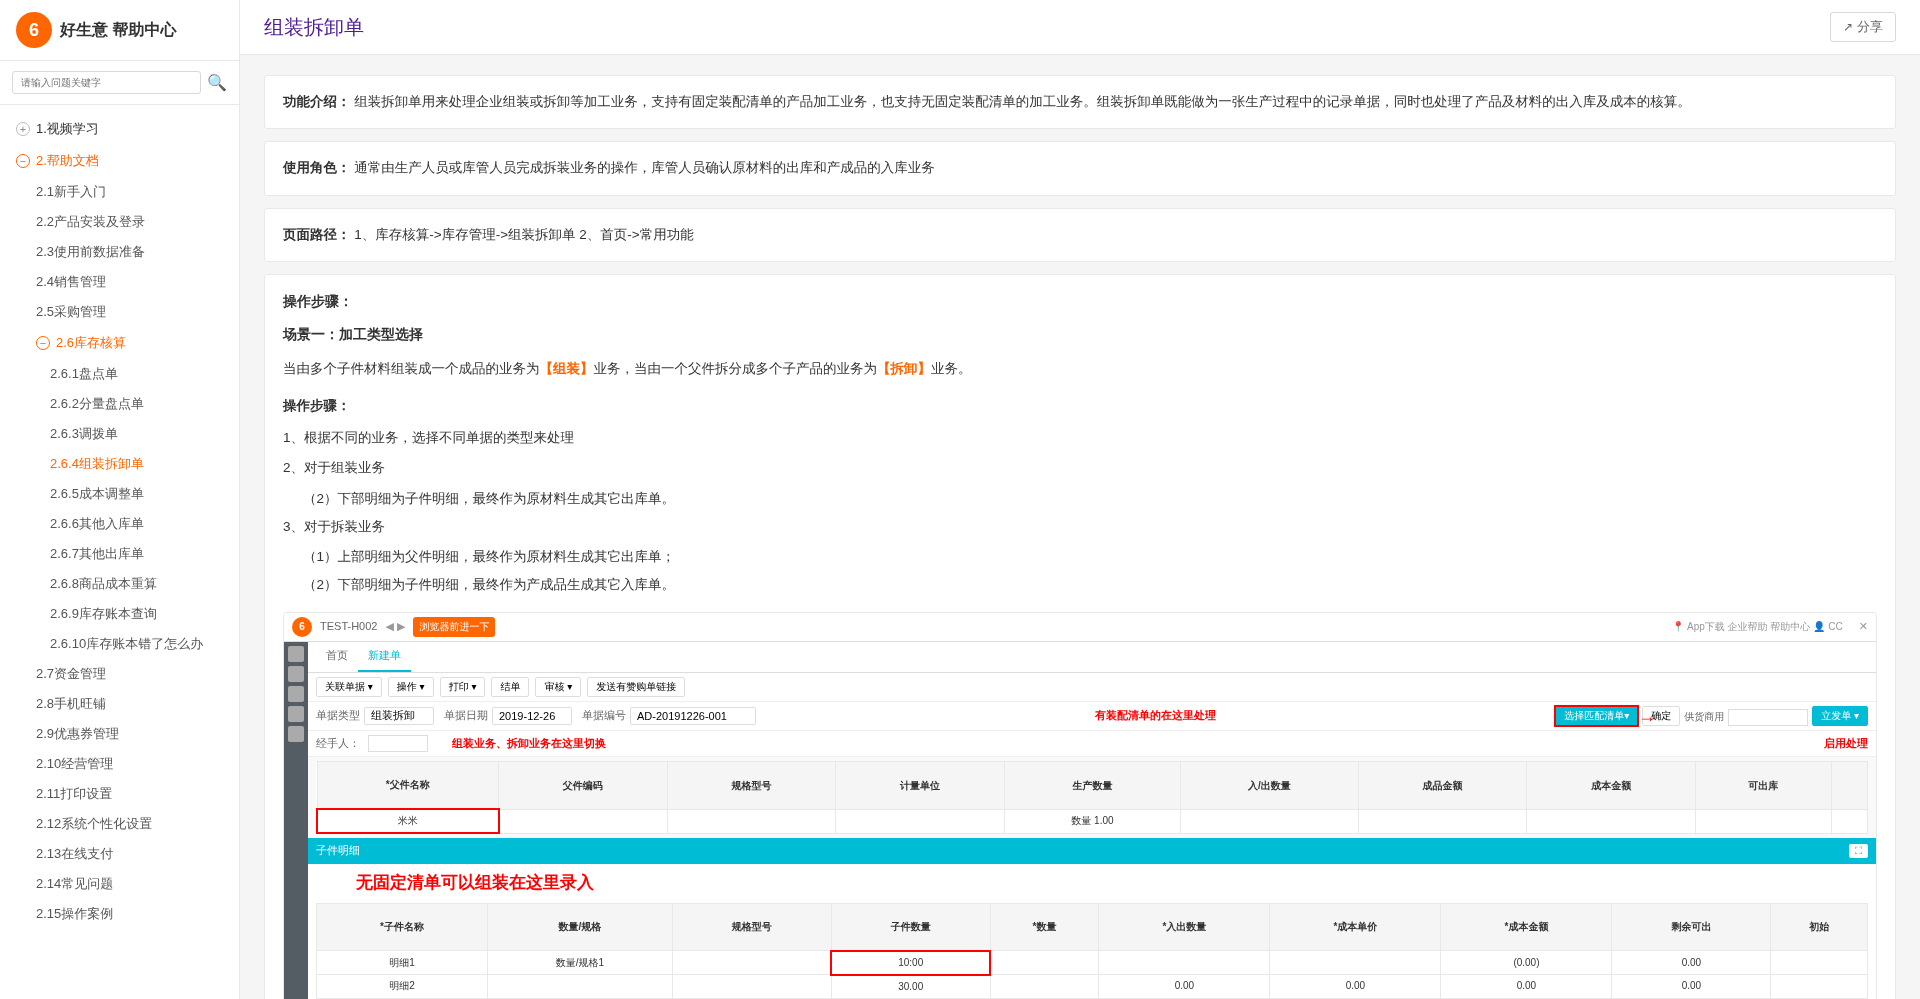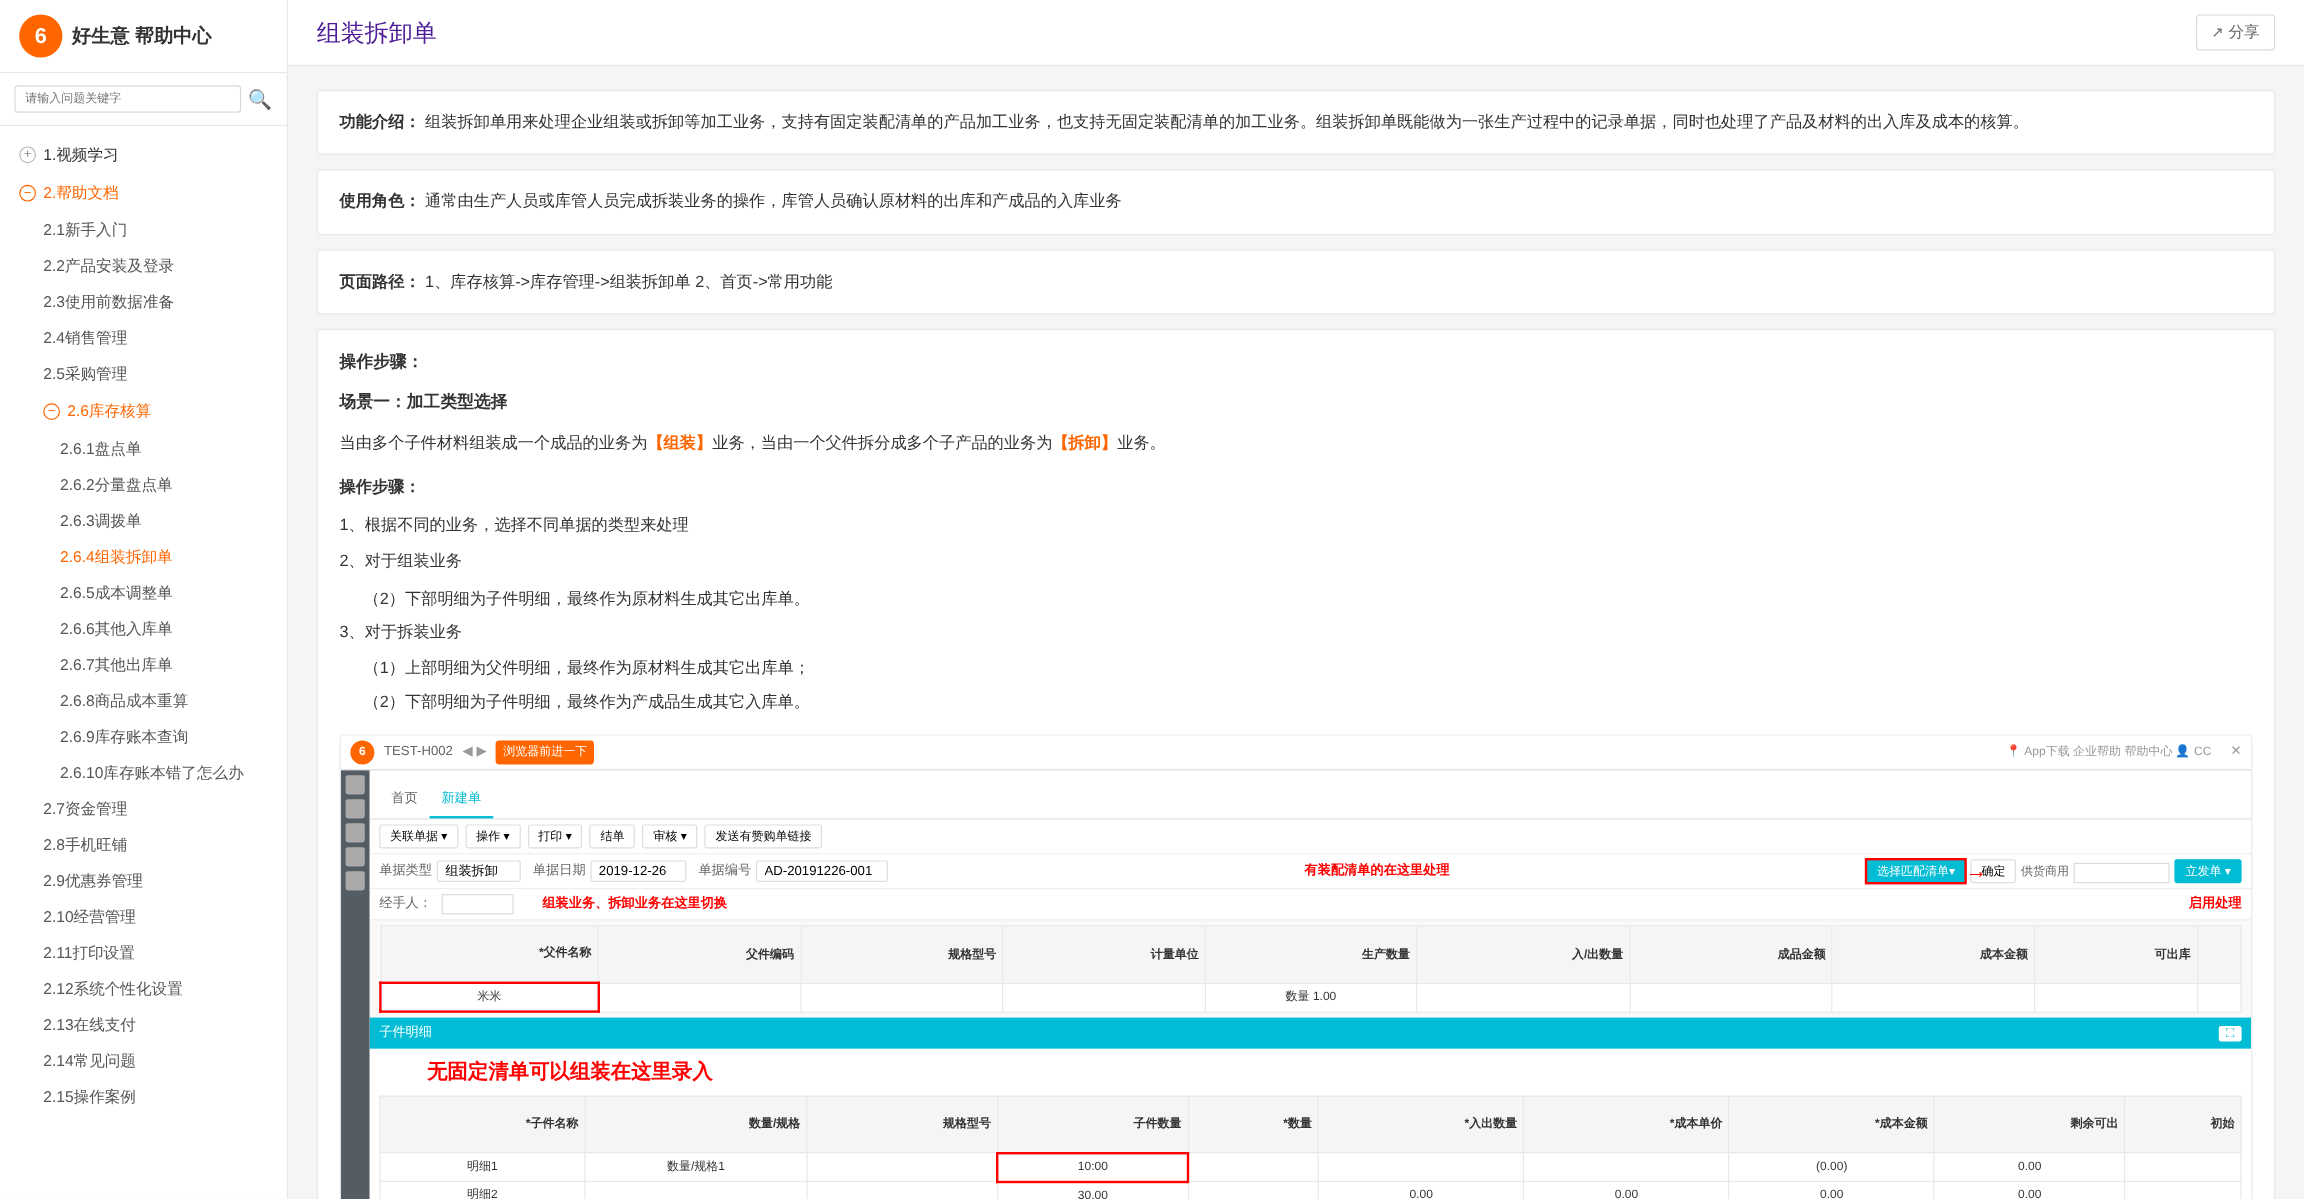--- a/index.html
+++ b/index.html
@@ -247,7 +247,6 @@
       color: #666;
       cursor: pointer;
       border-bottom: 2px solid transparent;
-      margin-top: 10px;
     }
     .app-tab.active {
       color: #00bcd4;

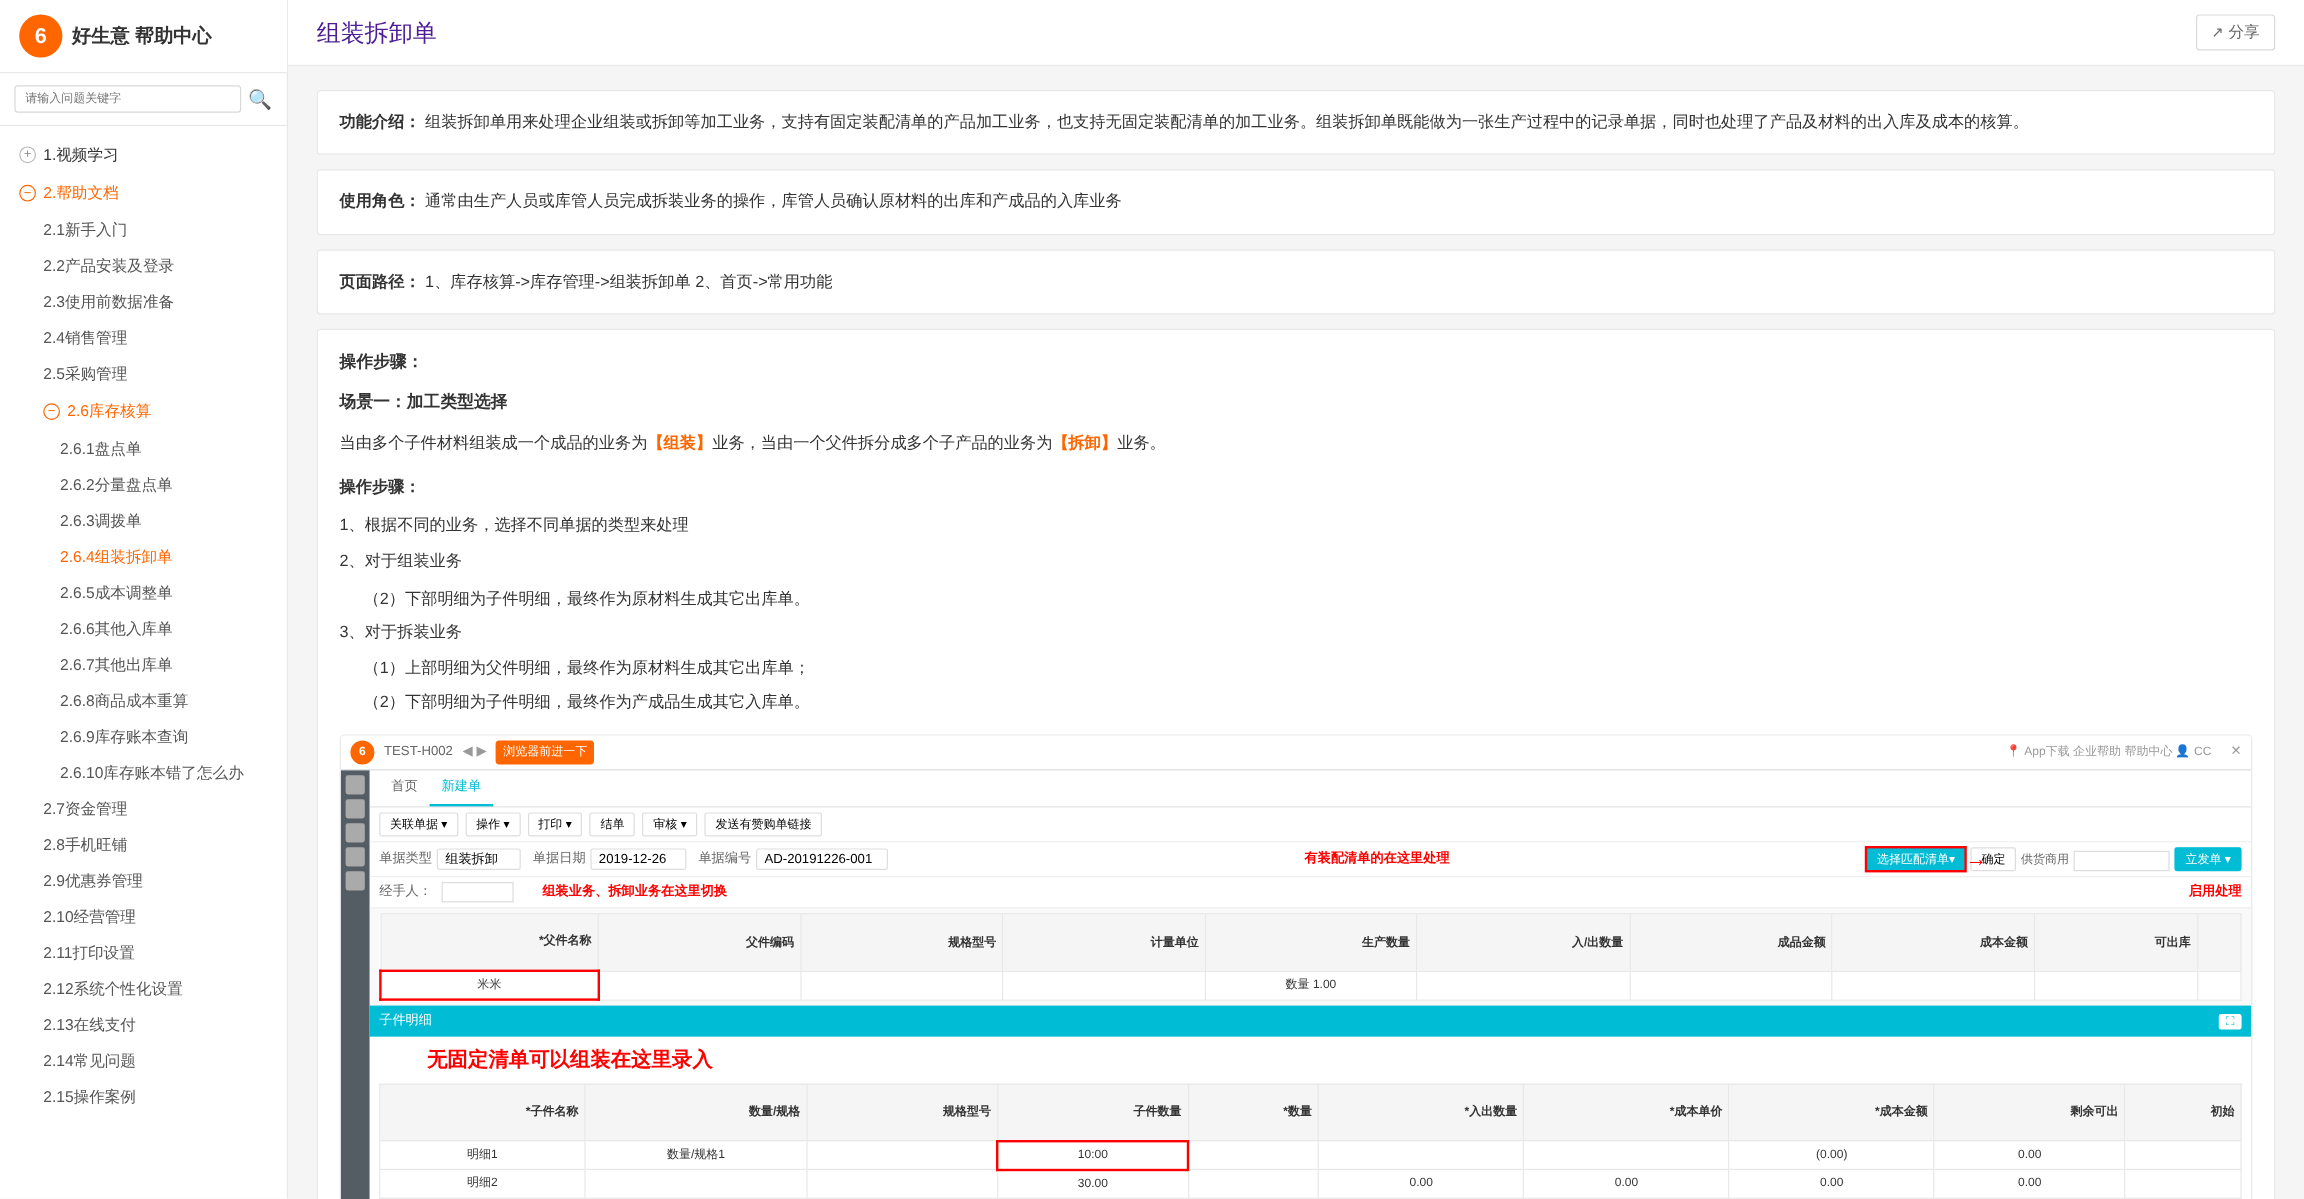--- a/index.html
+++ b/index.html
@@ -508,7 +508,7 @@
                 </div>
                 <div class="app-form-field">
                   <label>单据编号</label>
-                  <input value="AD-20191226-001" style="width: 110px;">
+                  <input value="AD-20191226-001" style="width: 126px;">
                 </div>
                 <div style="flex:1;text-align:center;color:red;font-size:11px;font-weight:bold;">有装配清单的在这里处理</div>
                 <div style="display:flex;align-items:flex-end;gap:4px;">

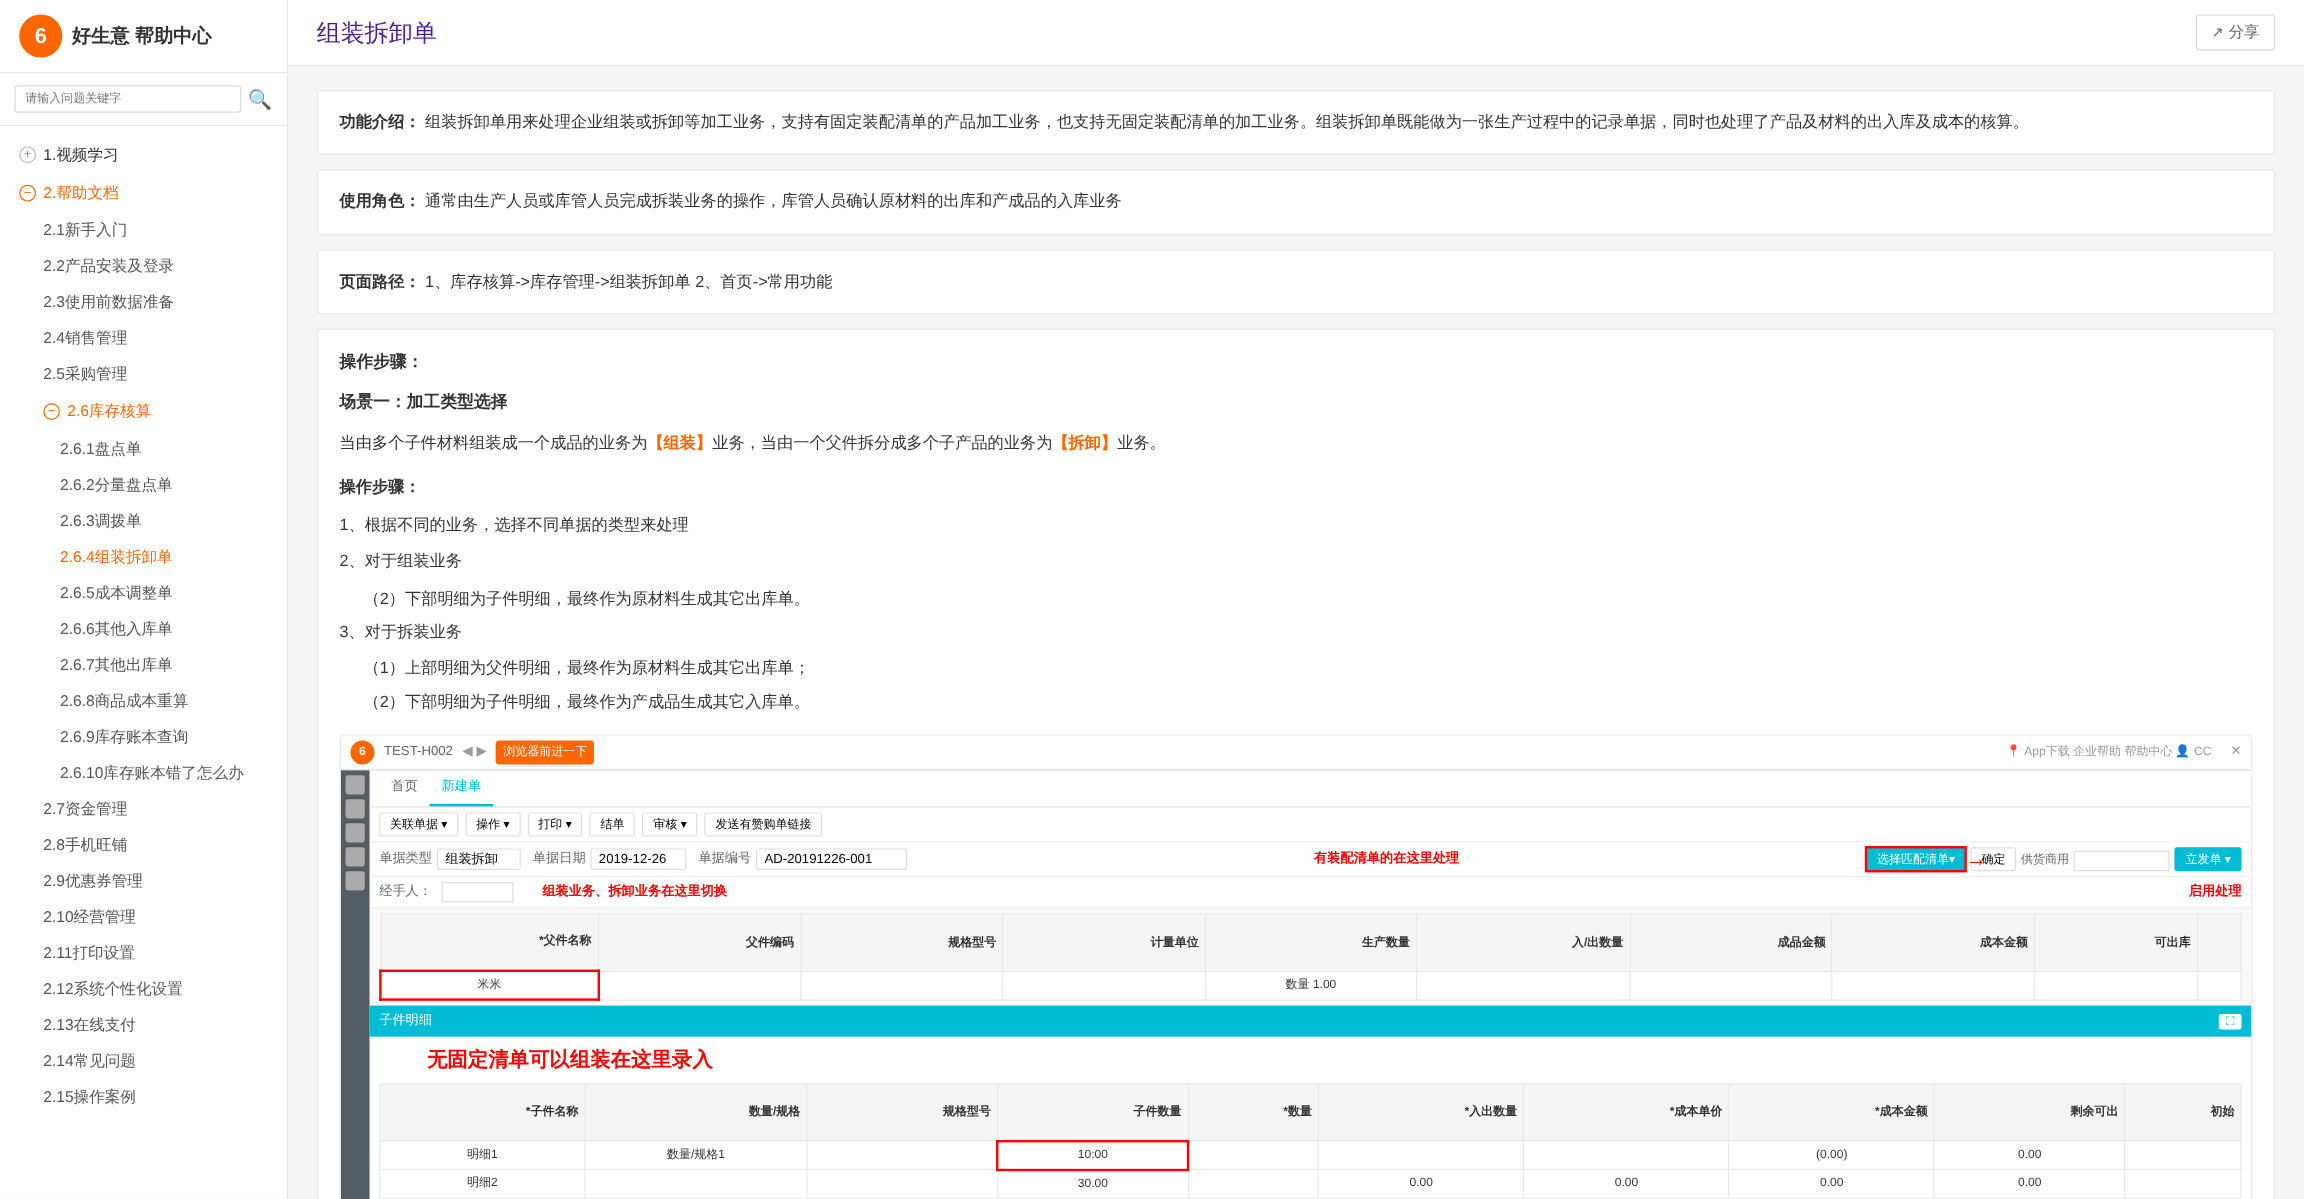--- a/index.html
+++ b/index.html
@@ -318,7 +318,7 @@
       background: #f5f5f5;
       border: 1px solid #e8e8e8;
       padding: 14px 5px;
-      text-align: right;
+      text-align: center;
       color: #333;
       white-space: nowrap;
     }

